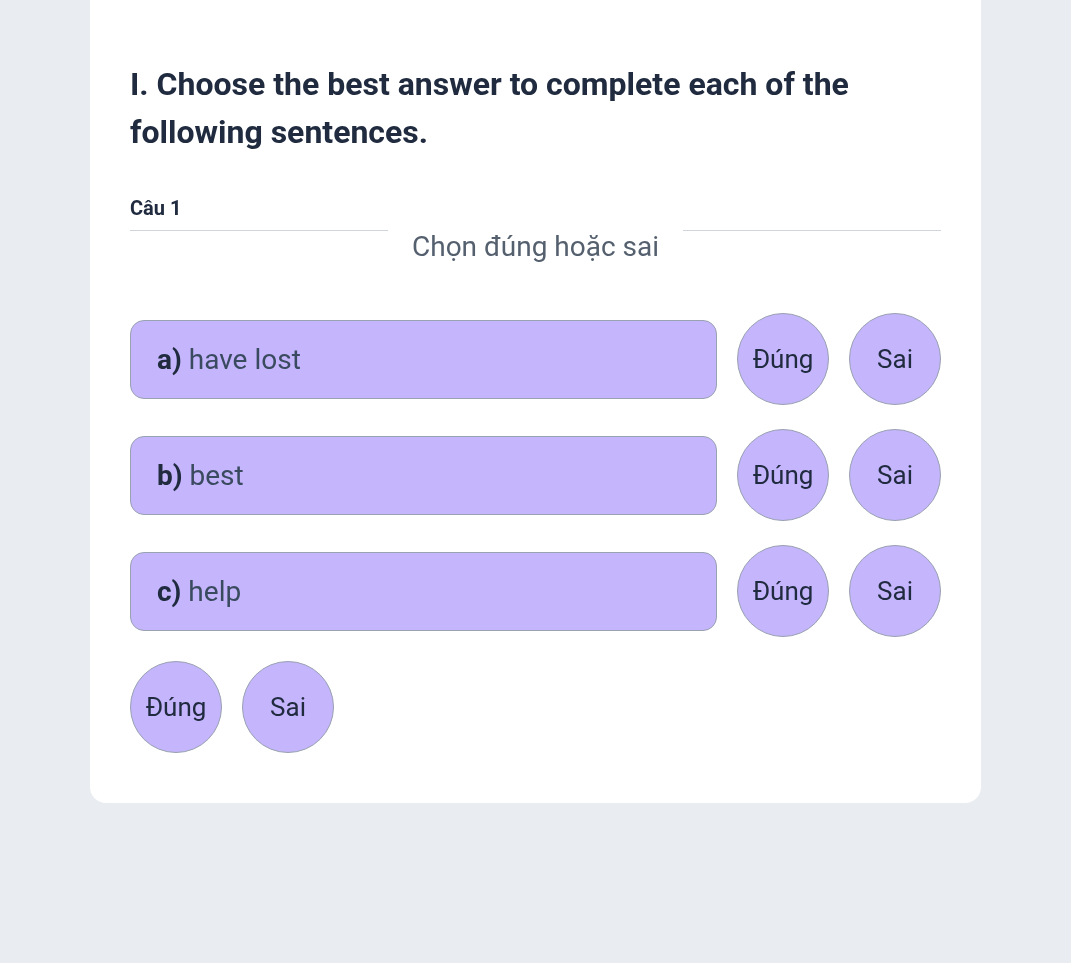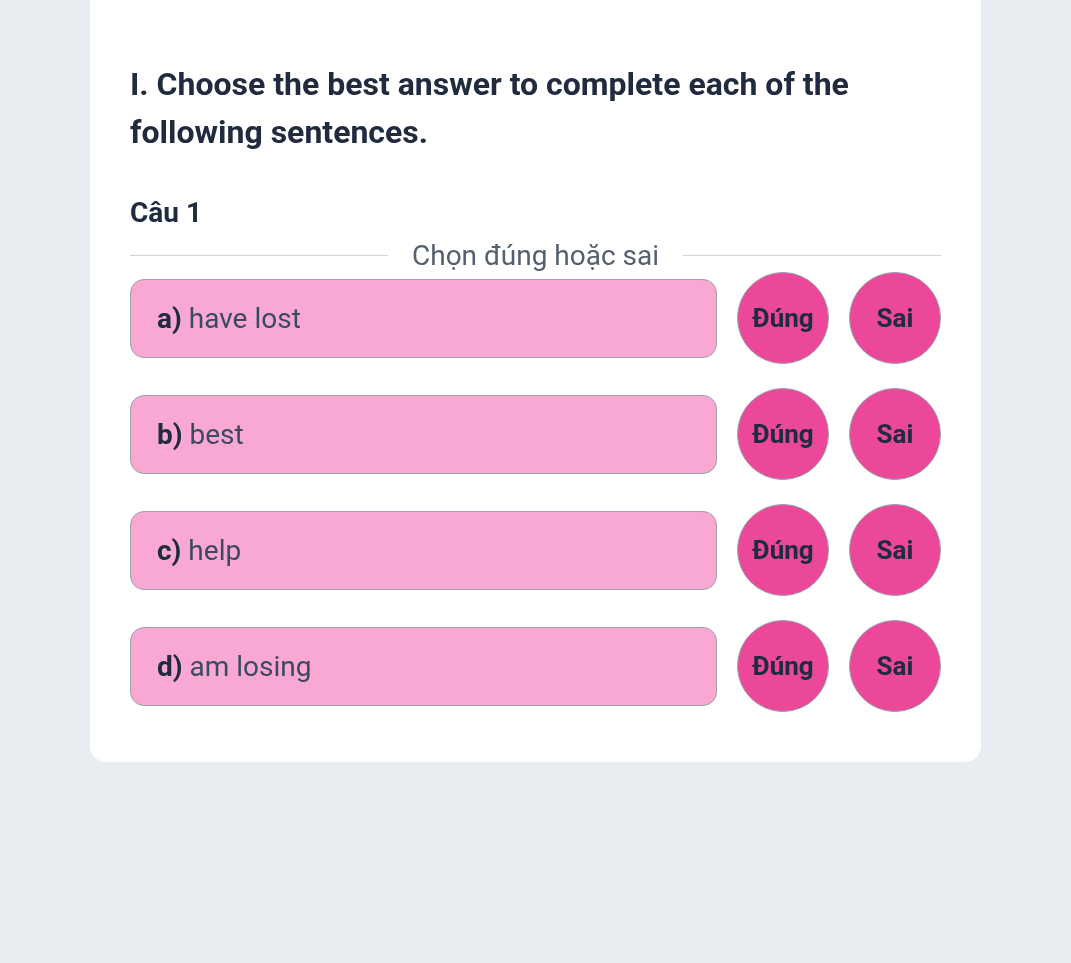--- a/index.html
+++ b/index.html
@@ -25,7 +25,7 @@
     margin-bottom: 40px;
   }
   .question-number {
-    font-size: 28px;
+    font-size: 20px;
     font-weight: 700;
     color: #202b3f;
     margin-bottom: 10px;

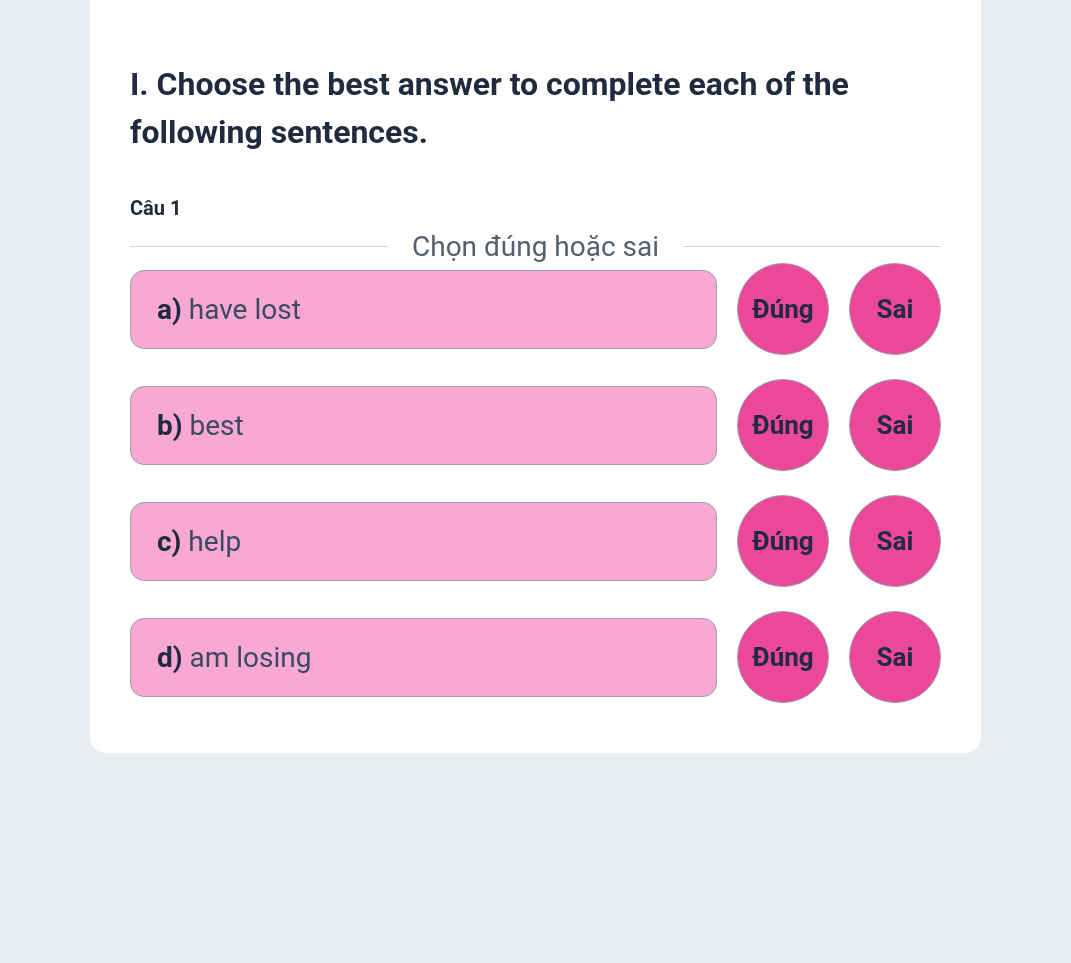--- a/index.html
+++ b/index.html
@@ -38,7 +38,7 @@
   }
   .divider-wrap {
     display: flex;
-    align-items: center;
+    margin-bottom: 50px;
   }
   .divider-line {
     flex: 1;

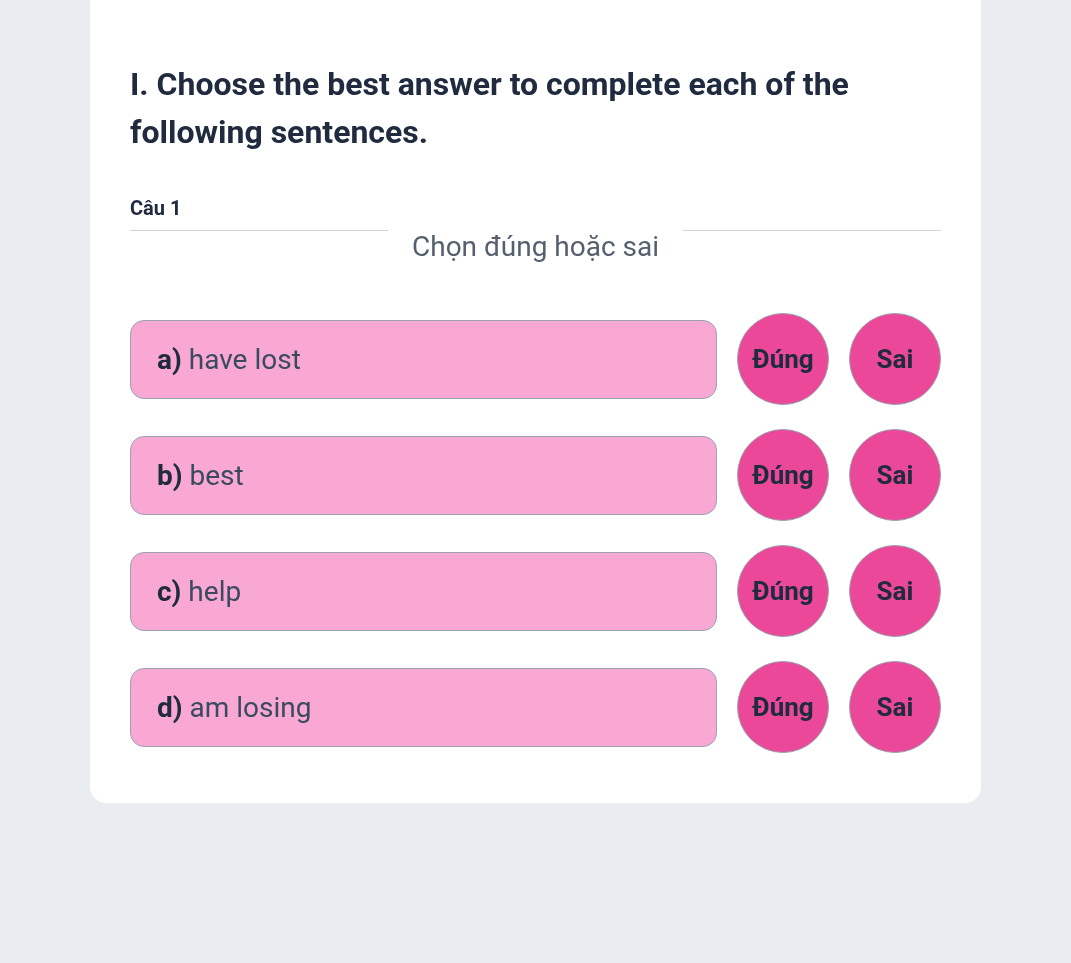--- a/index.html
+++ b/index.html
@@ -68,7 +68,7 @@
     padding: 22px 26px;
     font-size: 28px;
     color: #3a4a5f;
-    background: #f9a8d4;
+    background: #c4b5fd;
   }
   .option-letter {
     font-weight: 700;

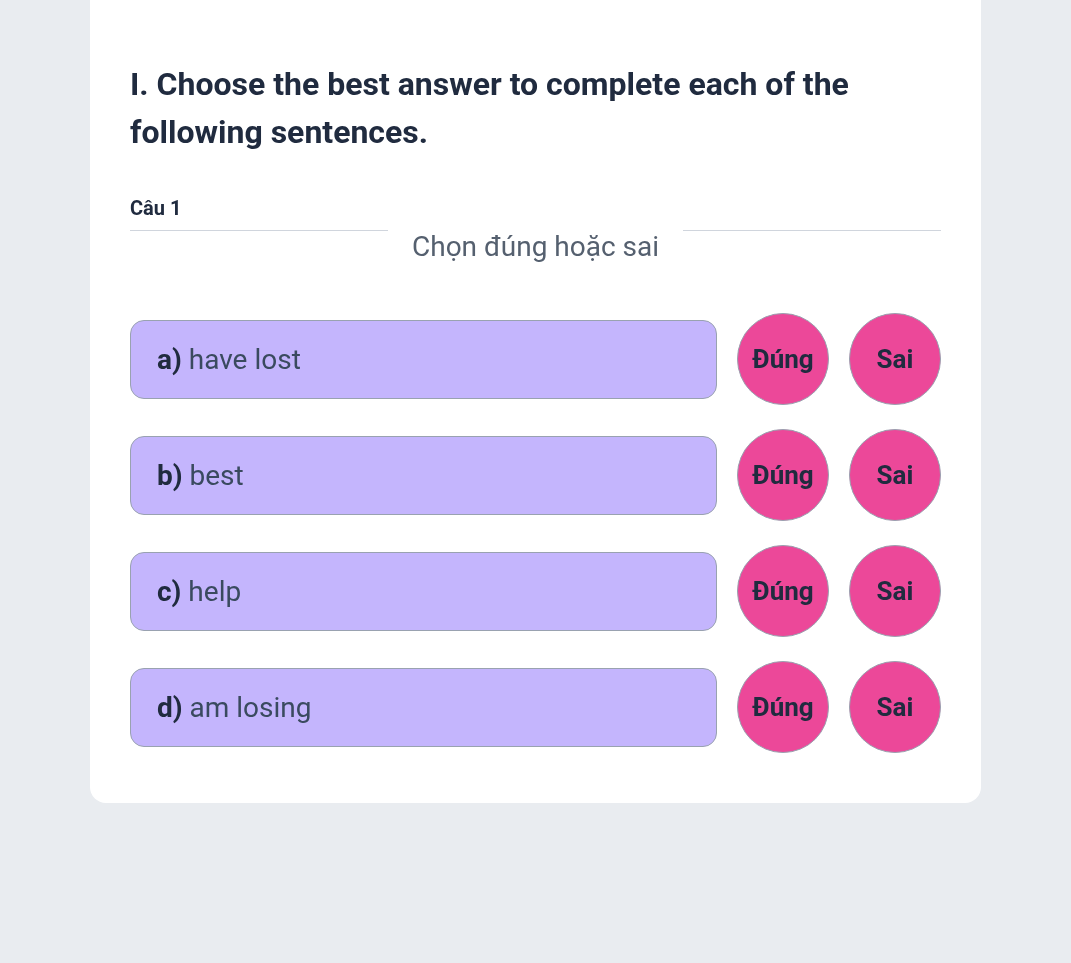--- a/index.html
+++ b/index.html
@@ -79,13 +79,13 @@
     height: 92px;
     border: 1.5px solid #99a2b0;
     border-radius: 50%;
-    background: #ec4899;
+    background: #c4b5fd;
     display: flex;
     align-items: center;
     justify-content: center;
     font-size: 26px;
     color: #202b3f;
-    font-weight: 700;
+    font-weight: 400;
     cursor: pointer;
     flex-shrink: 0;
   }

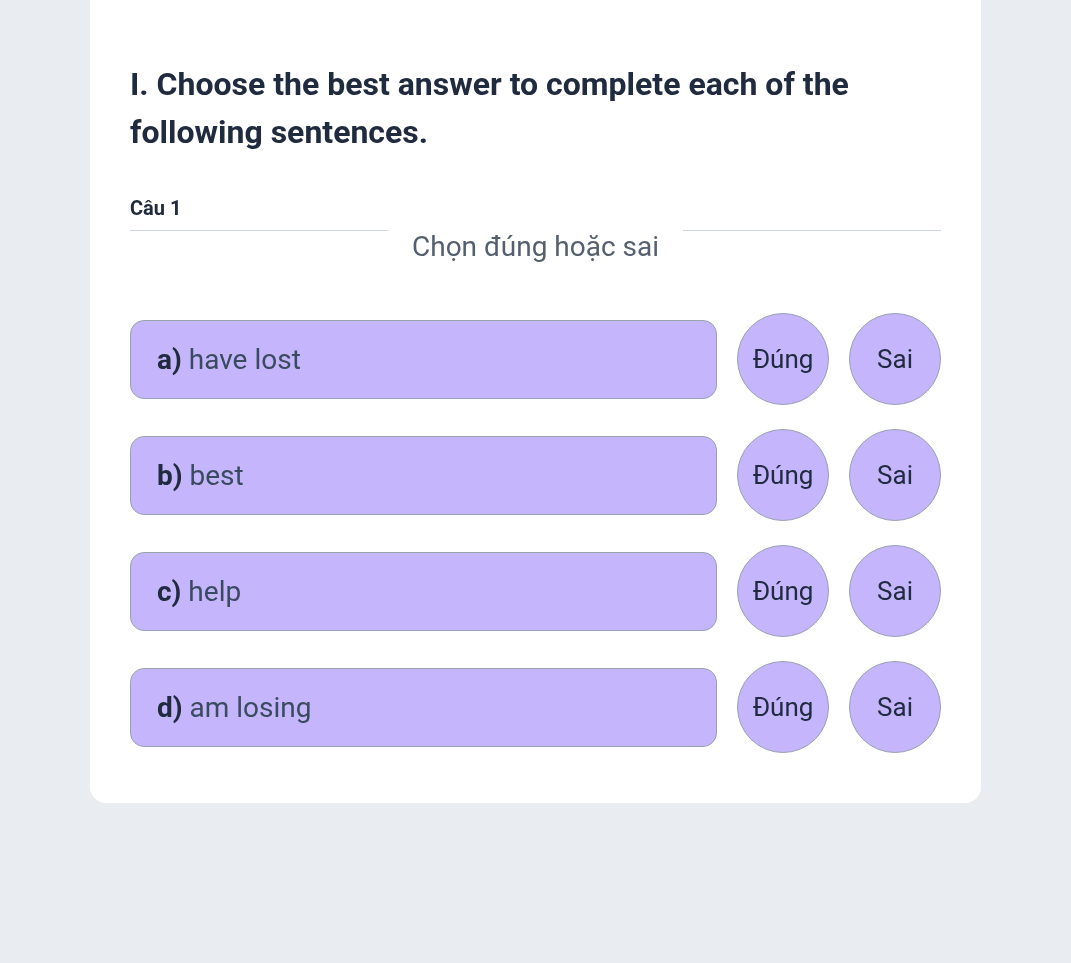--- a/index.html
+++ b/index.html
@@ -131,9 +131,6 @@
     </div>
 
     <div class="option-row">
-      <div class="option-box">
-        <span class="option-letter">d)</span><span> am losing</span>
-      </div>
       <div class="circle-btn">Đúng</div>
       <div class="circle-btn">Sai</div>
     </div>

